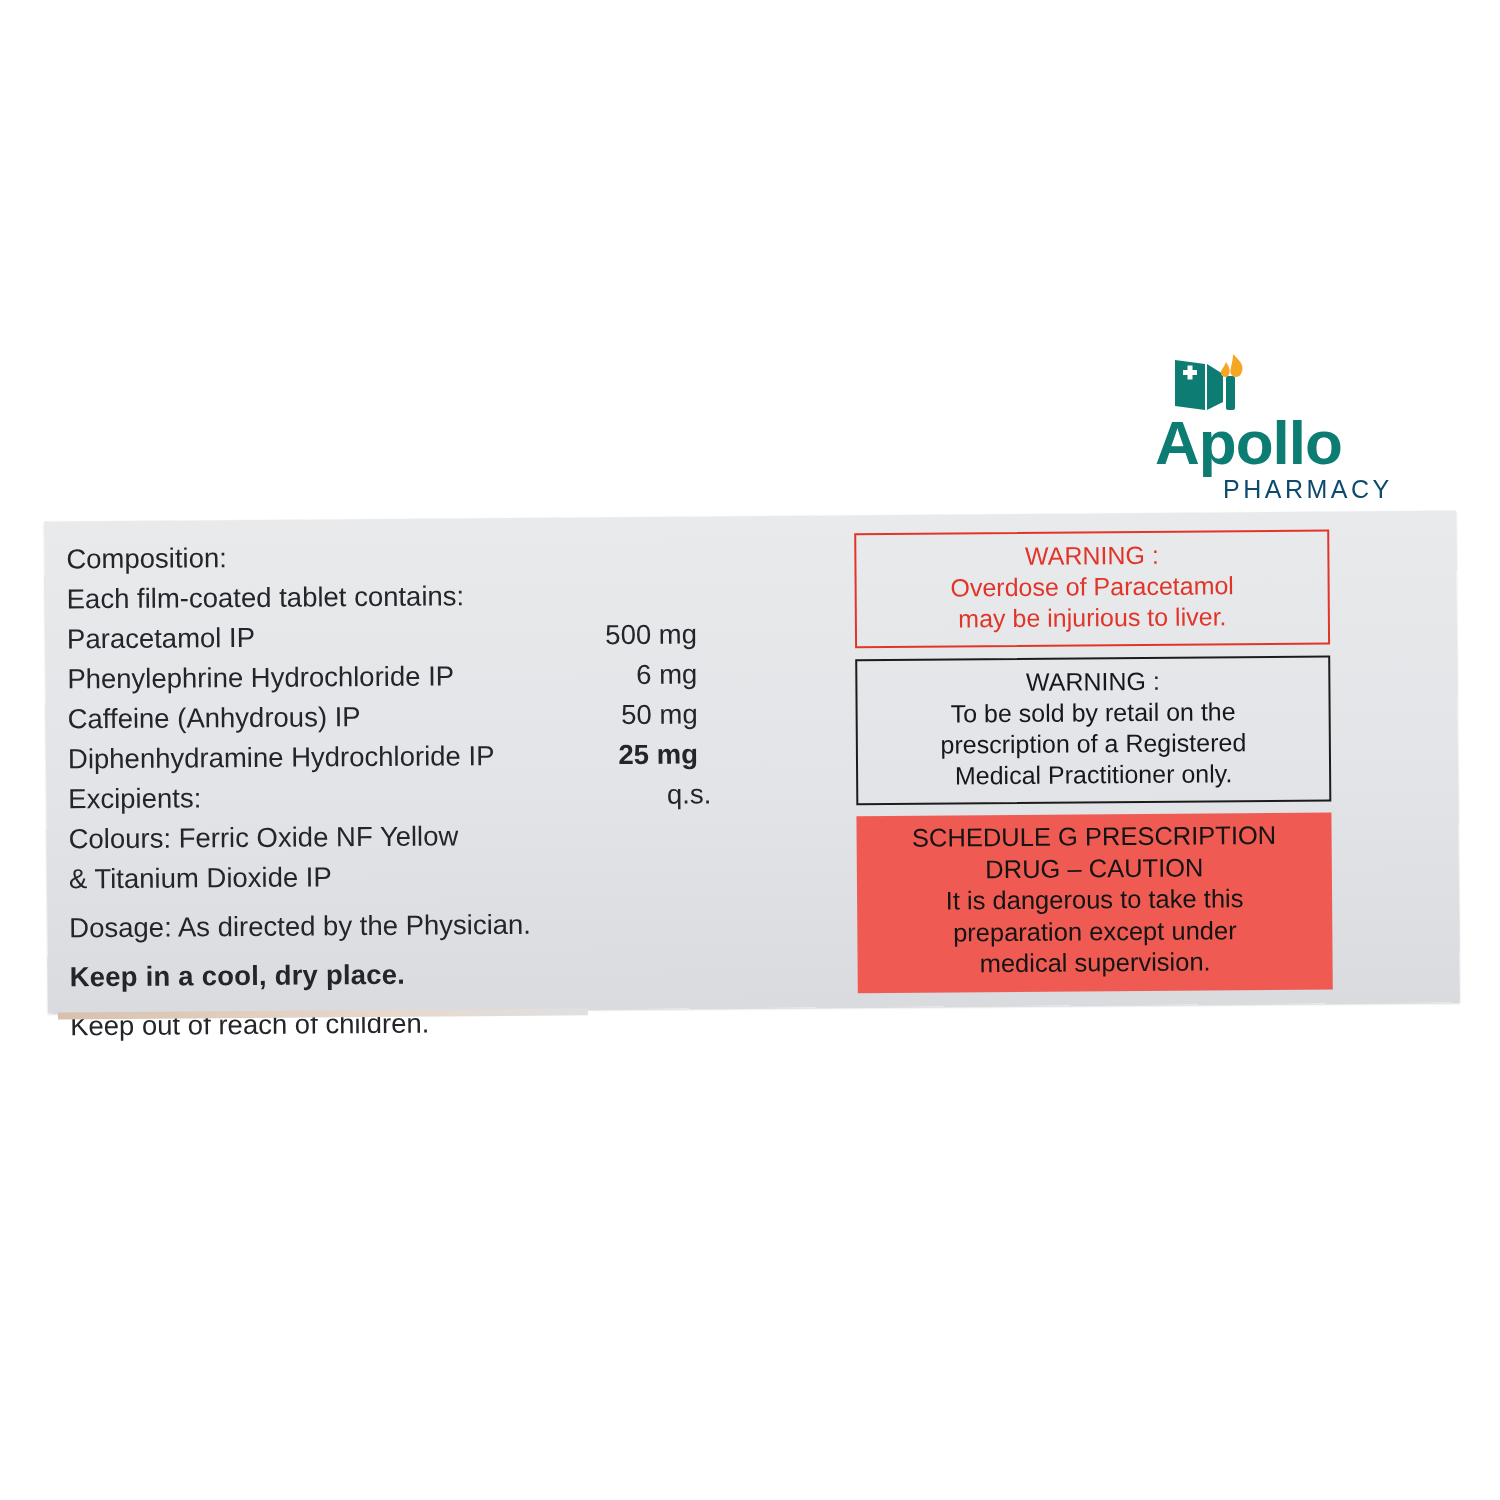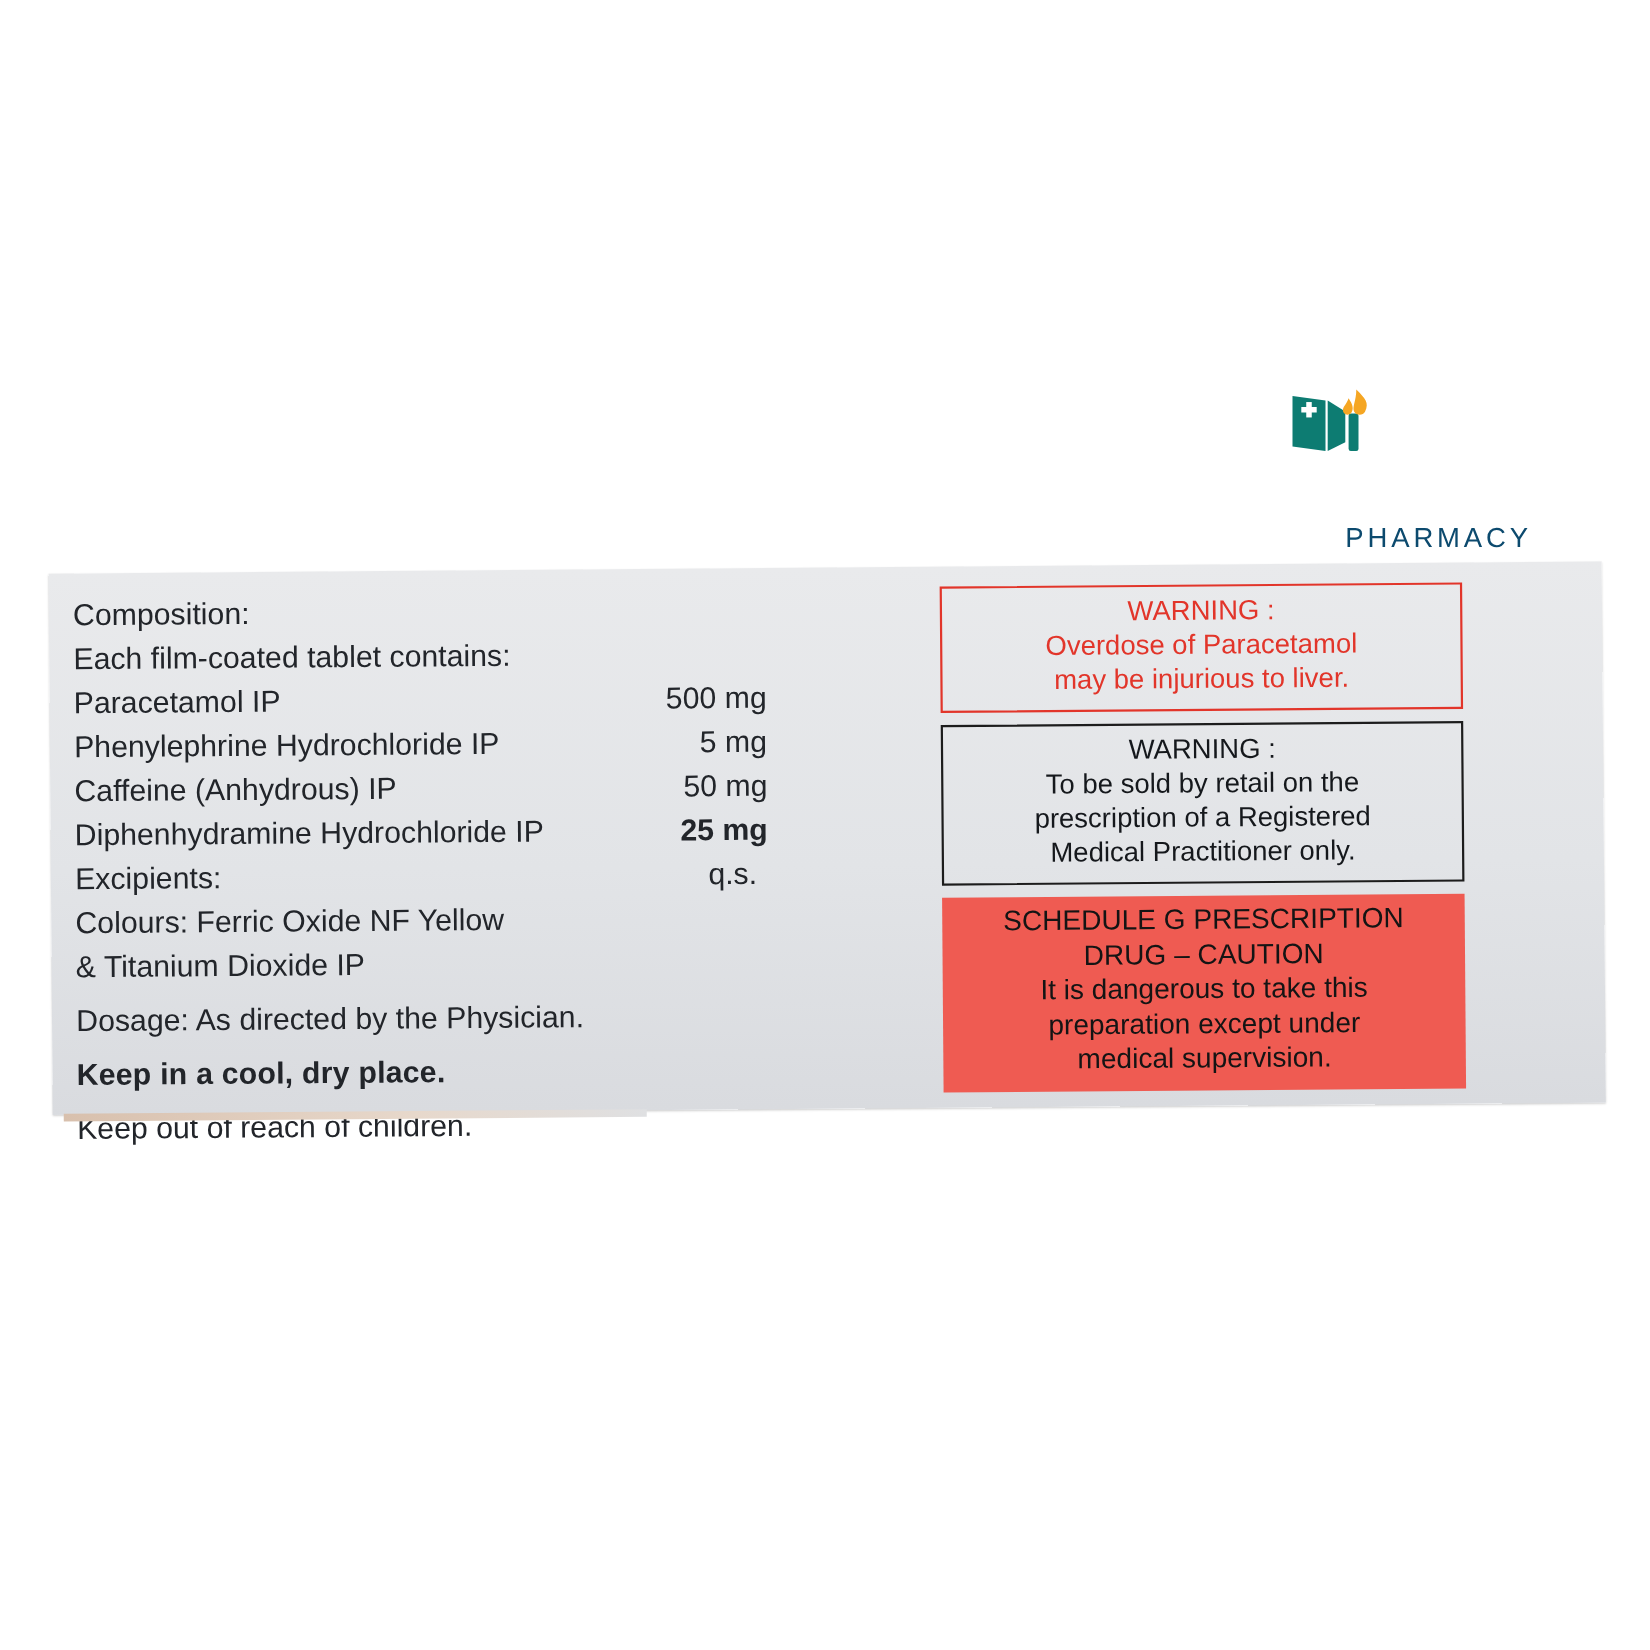--- a/index.html
+++ b/index.html
@@ -151,6 +151,7 @@
       <path d="M55 10 C59 16 60 20 57 24 C55 26 51 25 50 22 C49 18 53 16 55 10 Z" fill="#f5a623"></path>
     </svg>
   </div>
+  <div class="wordmark">Apollo</div>
   <div class="subword">PHARMACY</div>
 </div>
 

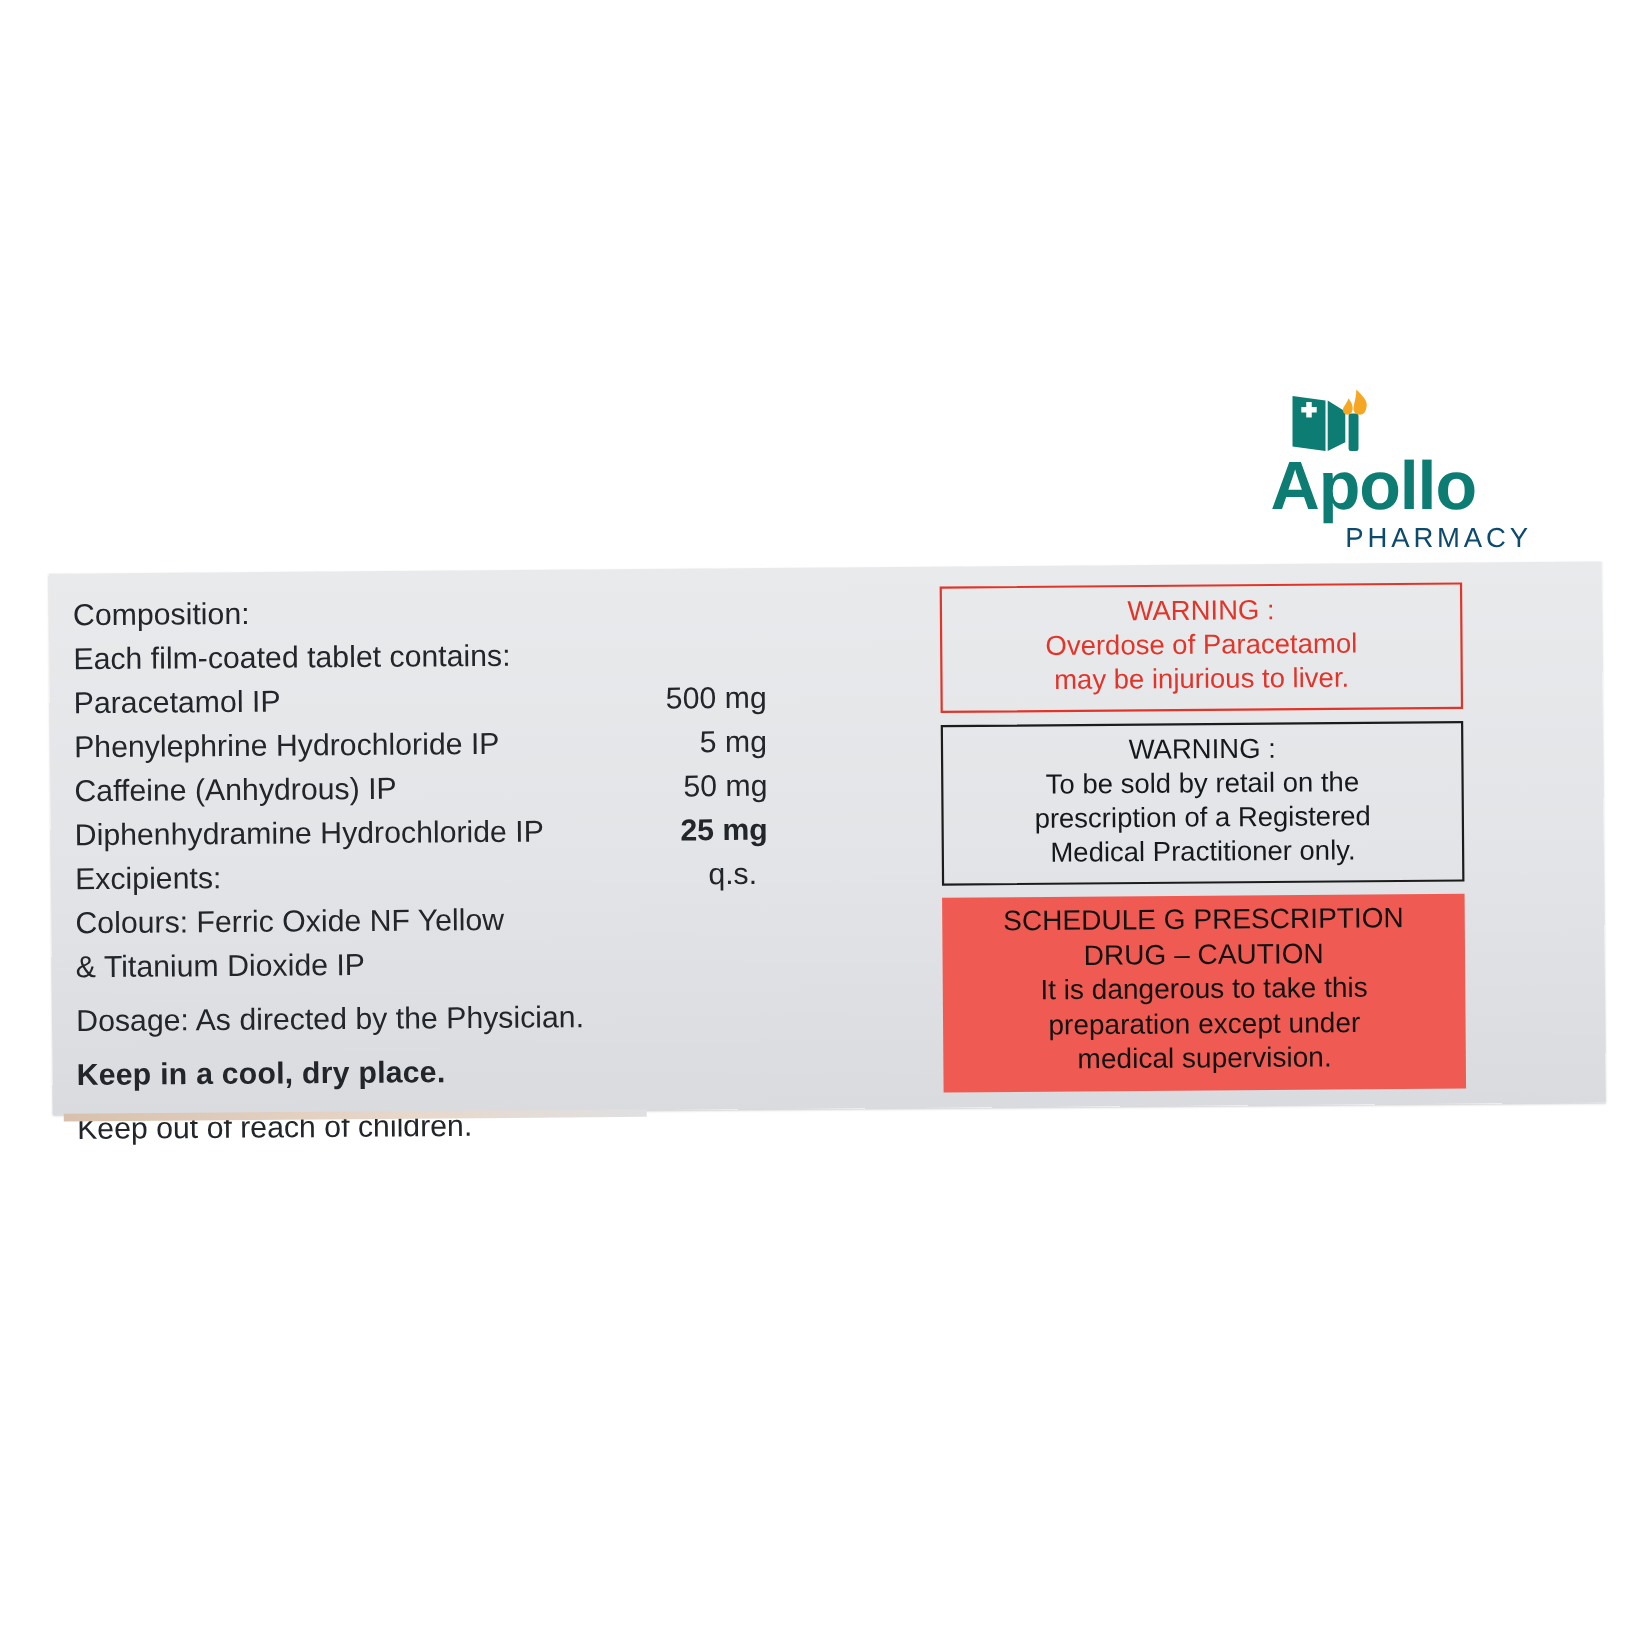--- a/index.html
+++ b/index.html
@@ -167,7 +167,7 @@
     </div>
     <div class="row">
       <span>Phenylephrine Hydrochloride IP</span>
-      <span class="amt">5 mg</span>
+      <span class="amt">6 mg</span>
     </div>
     <div class="row">
       <span>Caffeine (Anhydrous) IP</span>

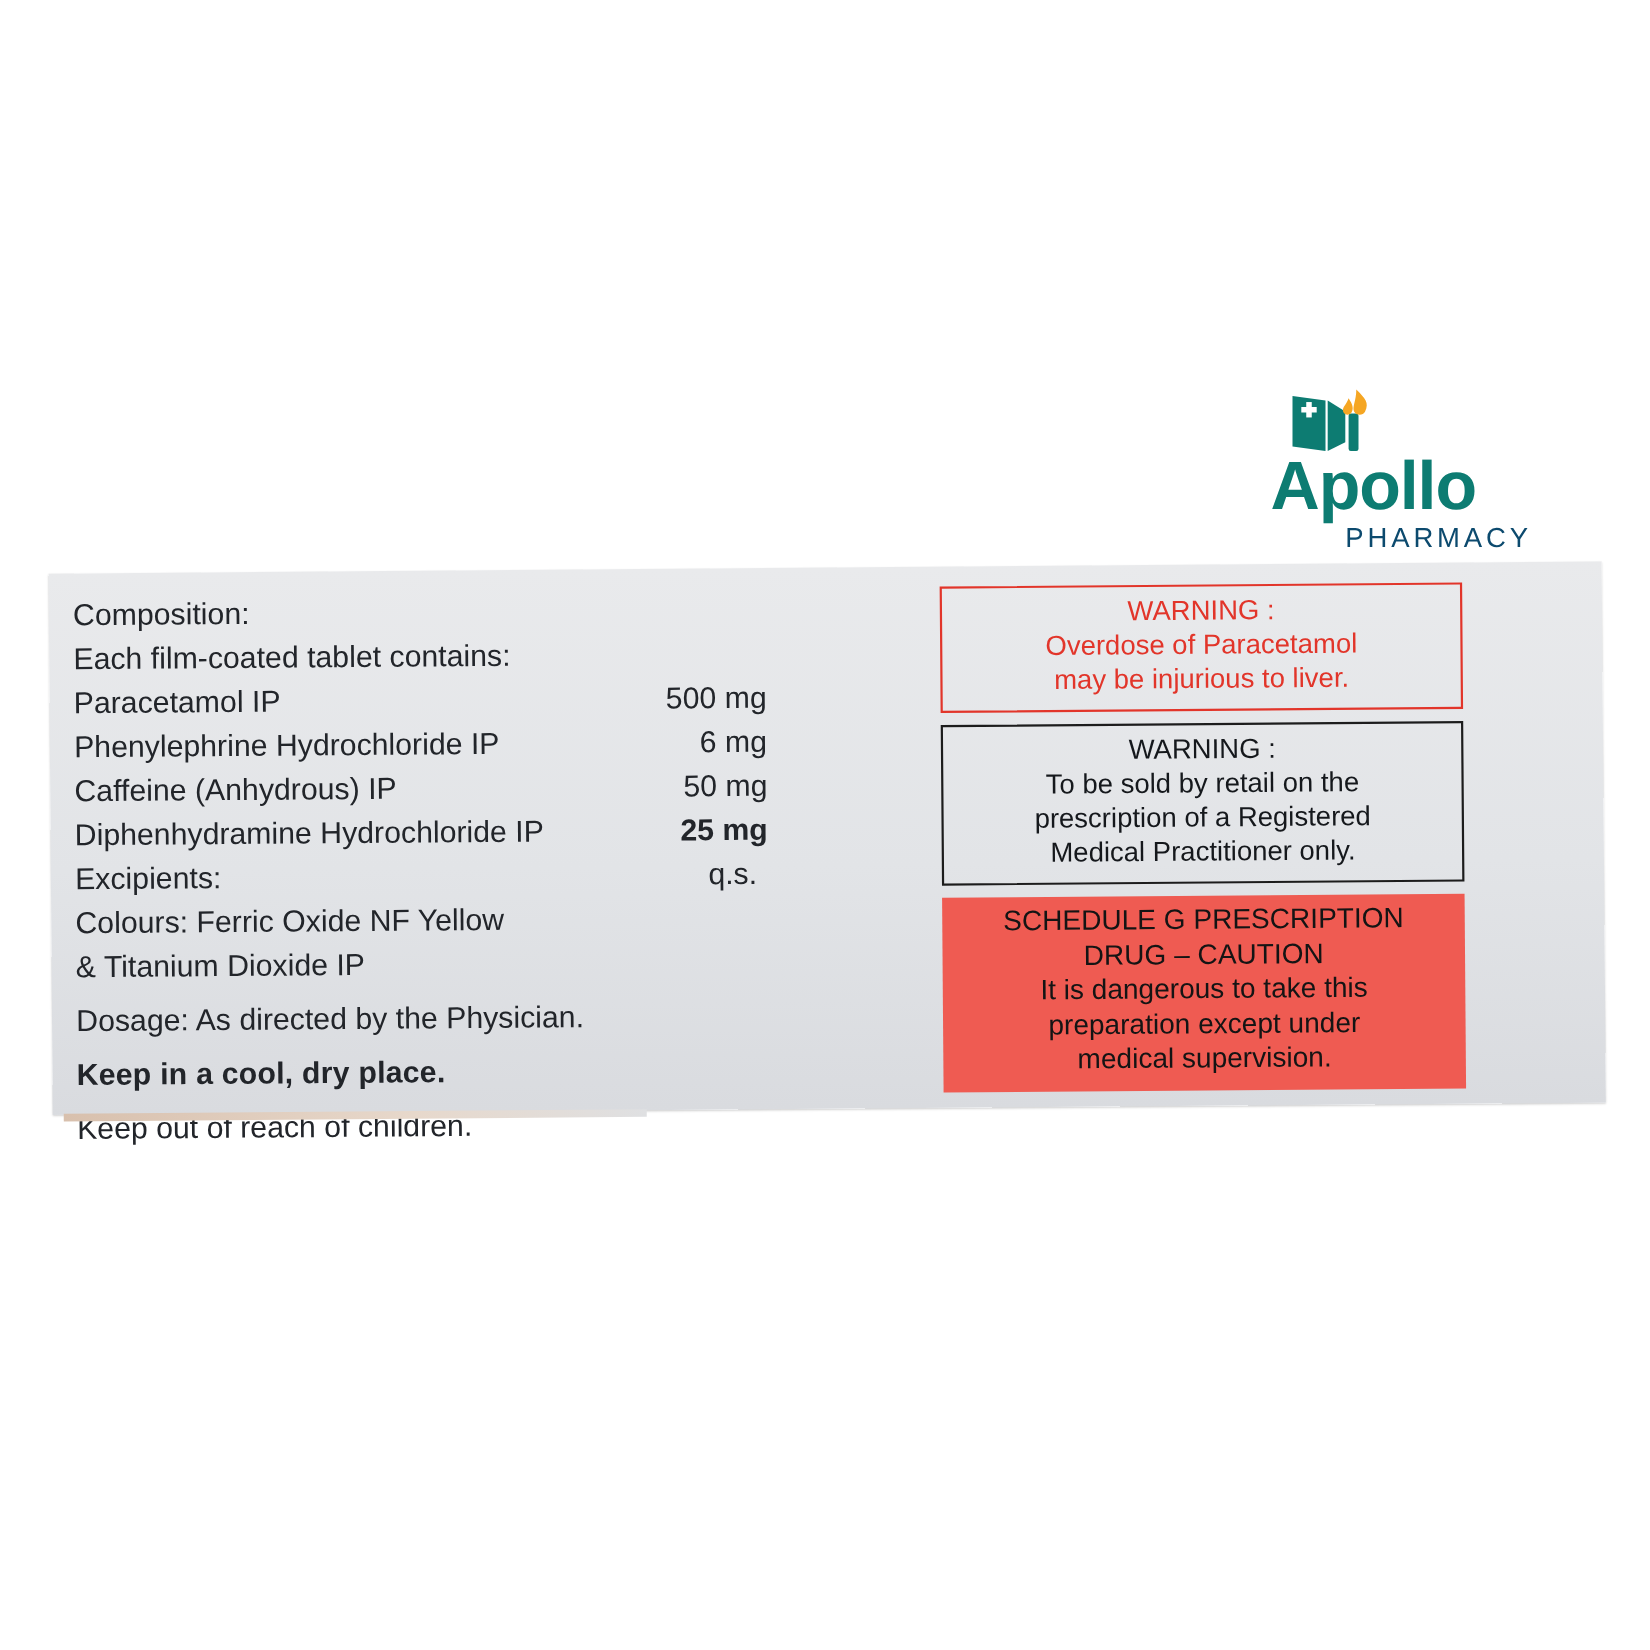--- a/index.html
+++ b/index.html
@@ -179,7 +179,7 @@
     </div>
     <div class="row">
       <span>Excipients:</span>
-      <span class="amt" style="right:160px;margin-left:36px;">q.s.</span>
+      <span class="amt" style="right:137px;margin-left:36px;">q.s.</span>
     </div>
 
     <div class="row">Colours: Ferric Oxide NF Yellow</div>

